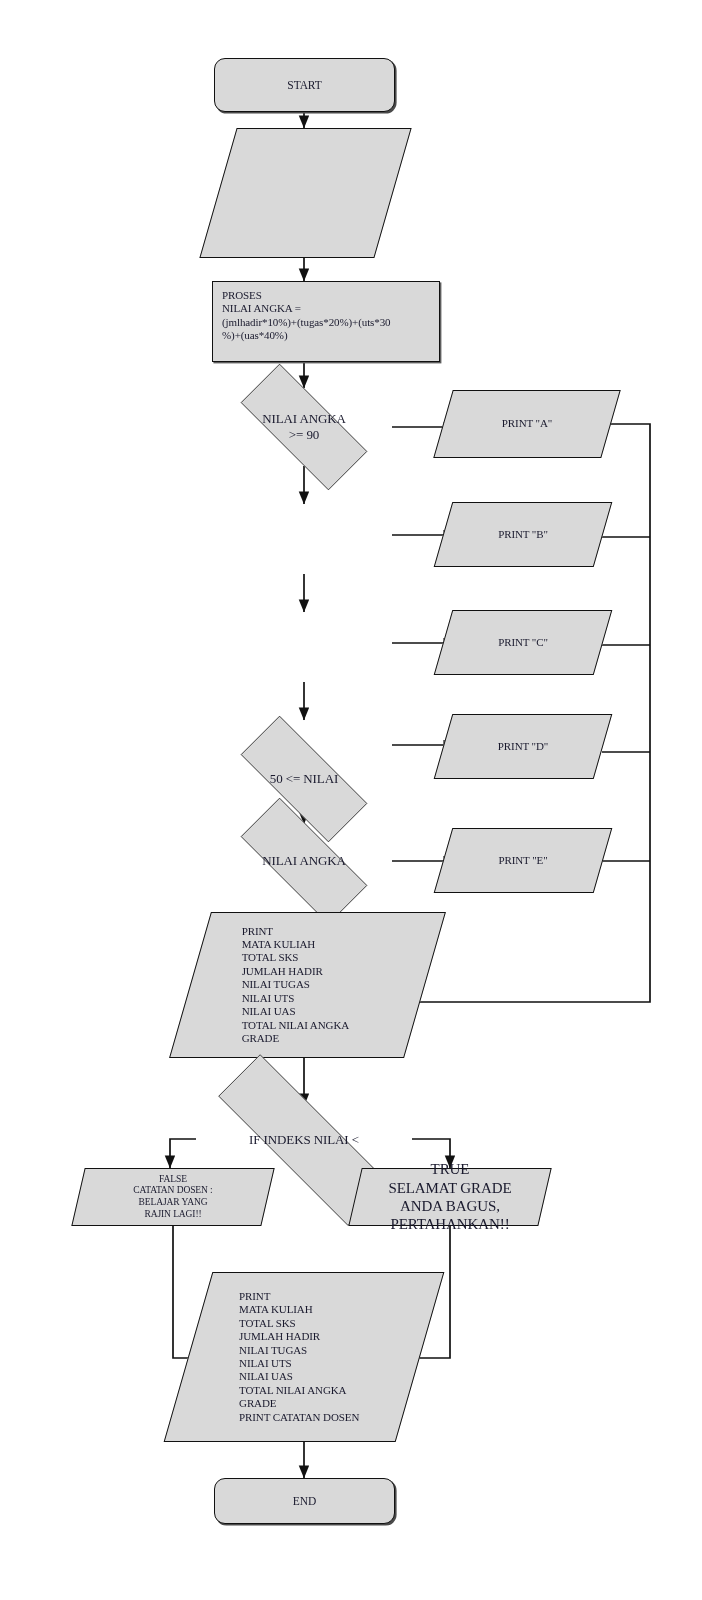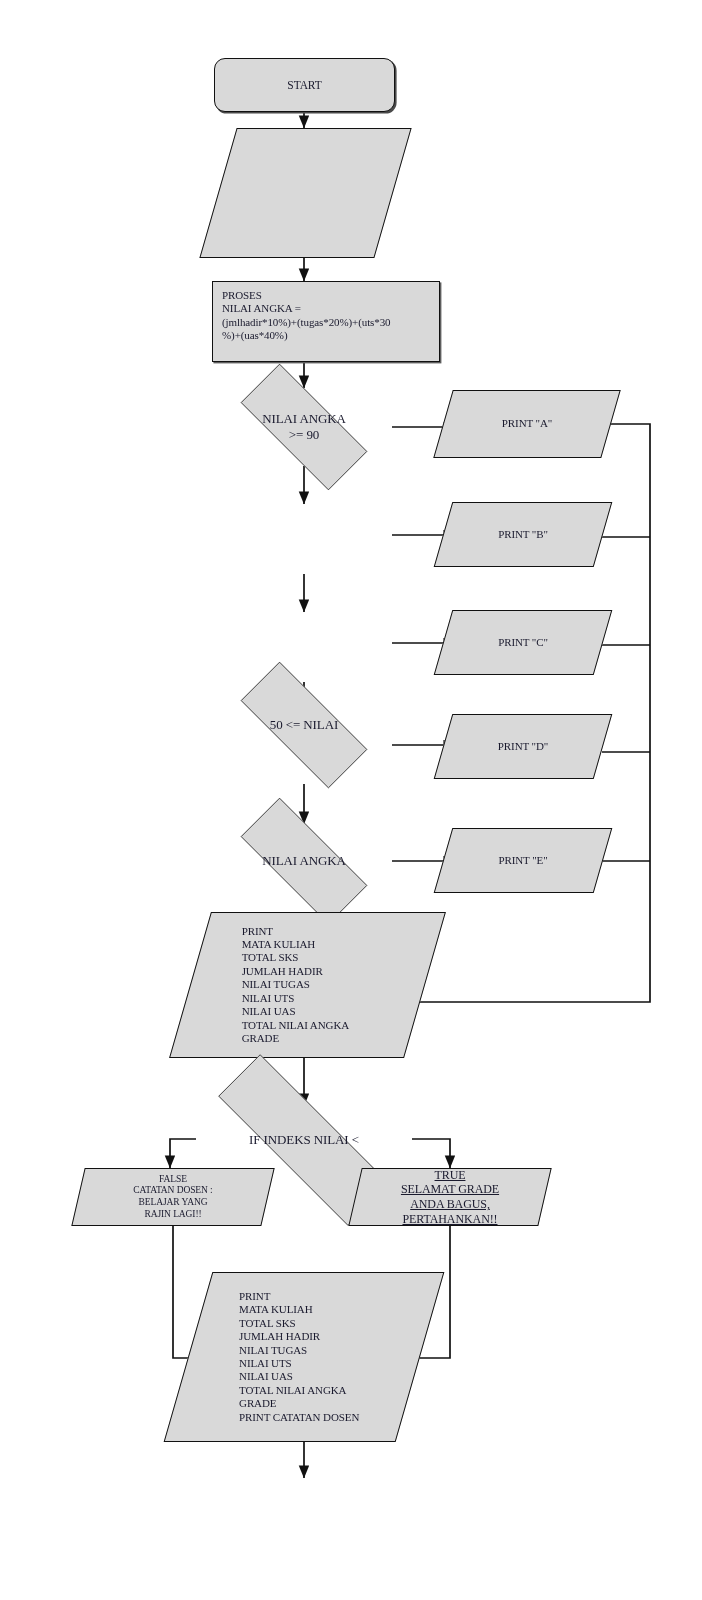--- a/index.html
+++ b/index.html
@@ -190,7 +190,7 @@
 
 
 
-  <div class="node decision" style="left:216px; top:686px; width:176px; height:78px;">
+  <div class="node decision" style="left:216px; top:740px; width:176px; height:78px;">
     <span class="shape"></span>
     <span class="txt">50 &lt;= NILAI</span>
   </div>

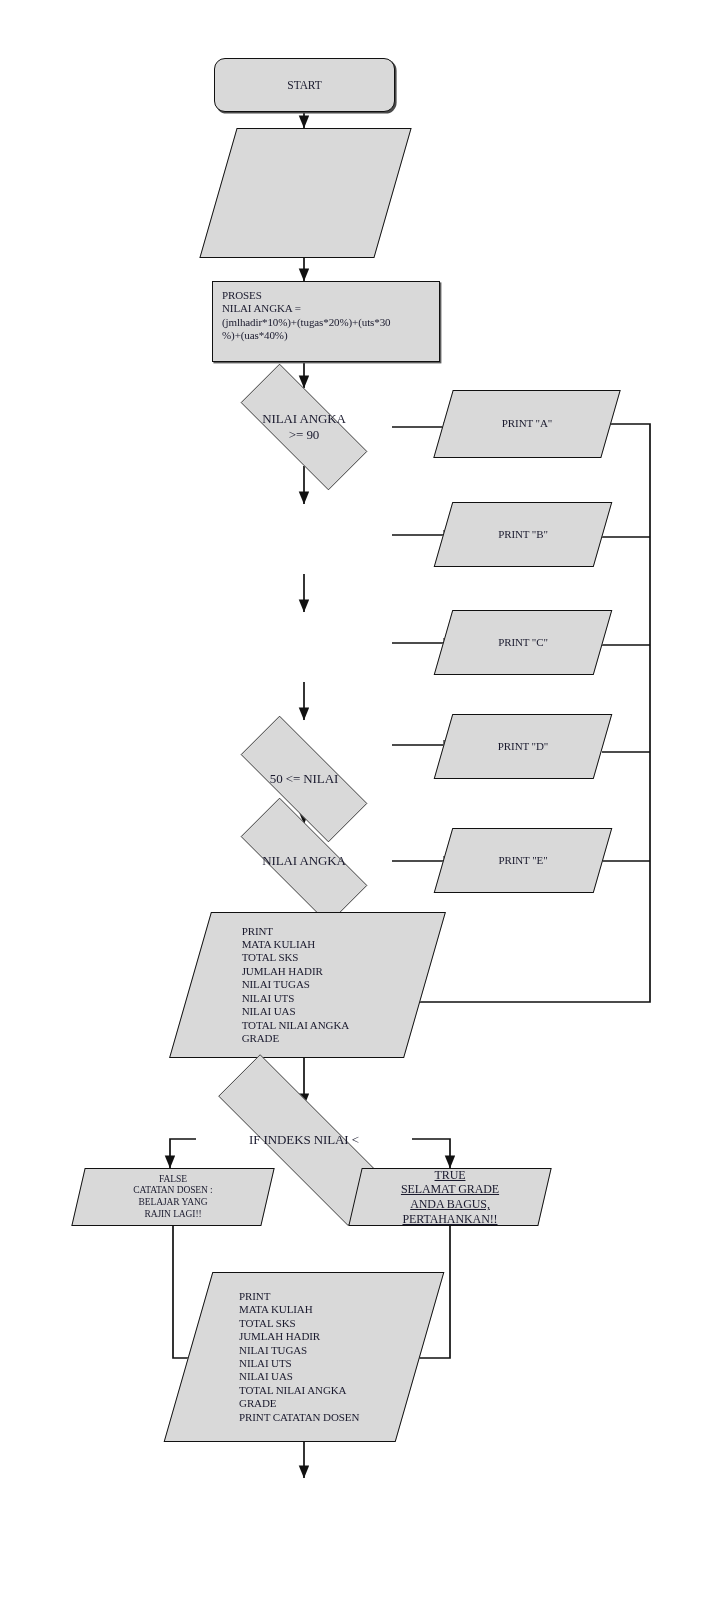--- a/index.html
+++ b/index.html
@@ -253,7 +253,7 @@
 
   <div class="node io skew-sm" style="left:355px; top:1168px; width:190px; height:58px;">
     <span class="shape"></span>
-    <span class="txt" style="font-size:12px;text-decoration:underline;">TRUE
+    <span class="txt" style="font-size:15px;">TRUE
 SELAMAT GRADE
 ANDA BAGUS,
 PERTAHANKAN!!</span>

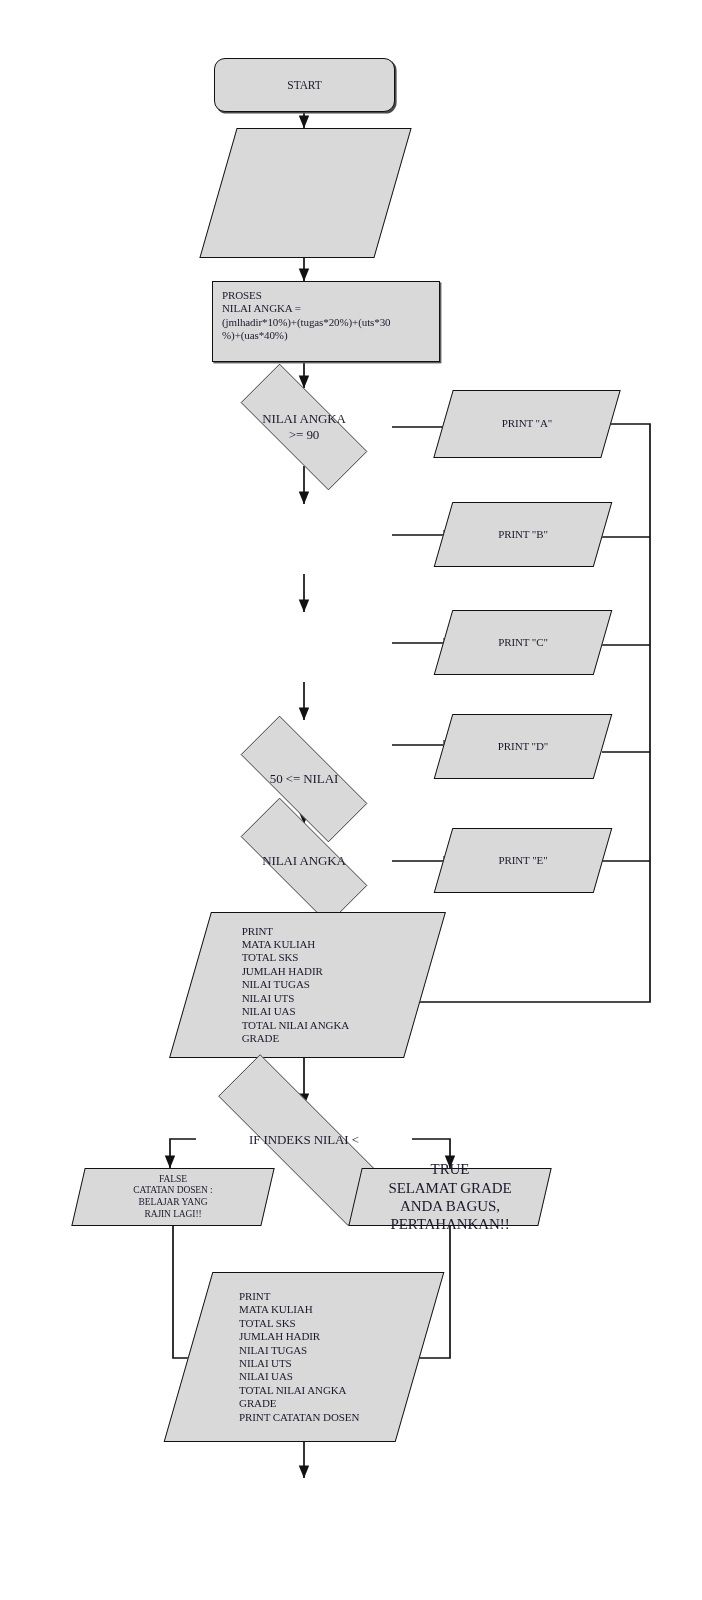--- a/index.html
+++ b/index.html
@@ -273,6 +273,9 @@
  PRINT CATATAN DOSEN</span>
   </div>
 
+  <div class="node terminator" style="left:214px; top:1478px; width:181px; height:46px;">
+    <span class="txt">END</span>
+  </div>
 
 </div>
 

